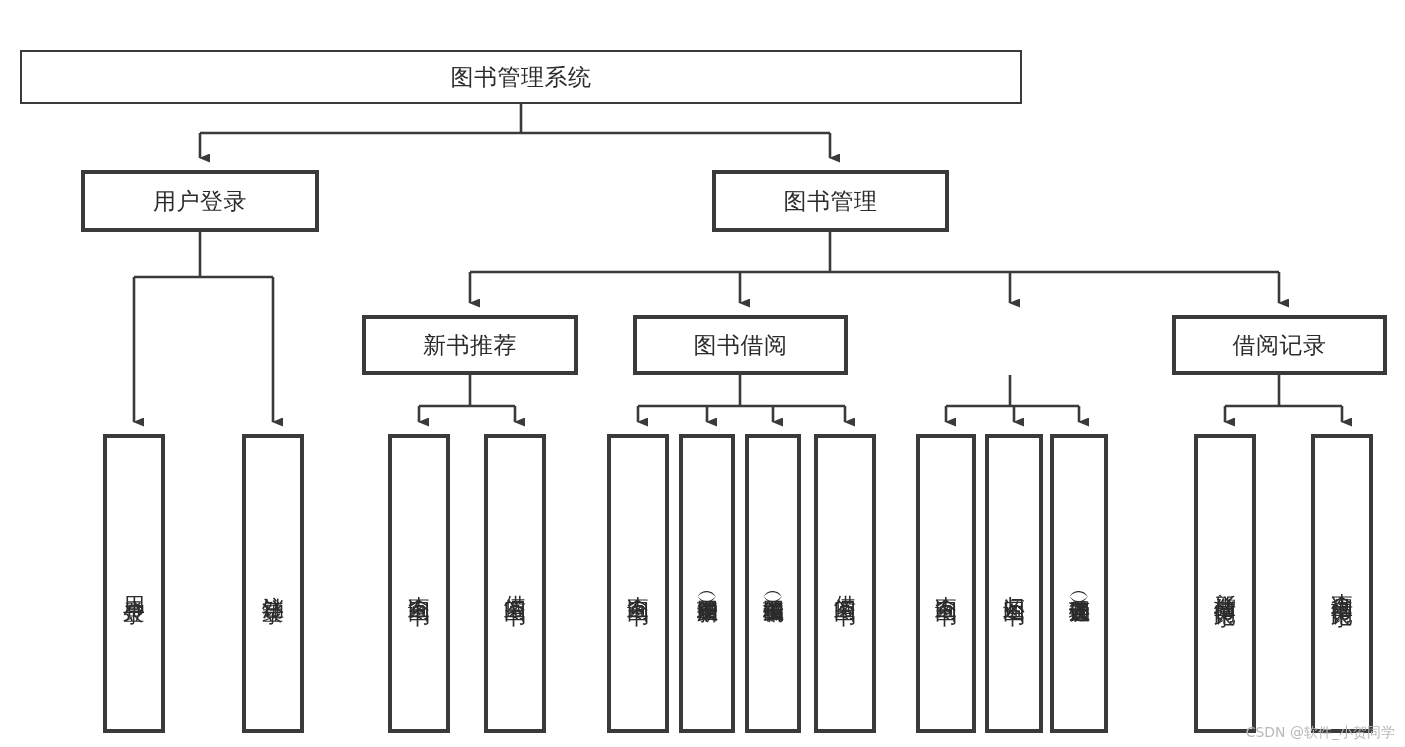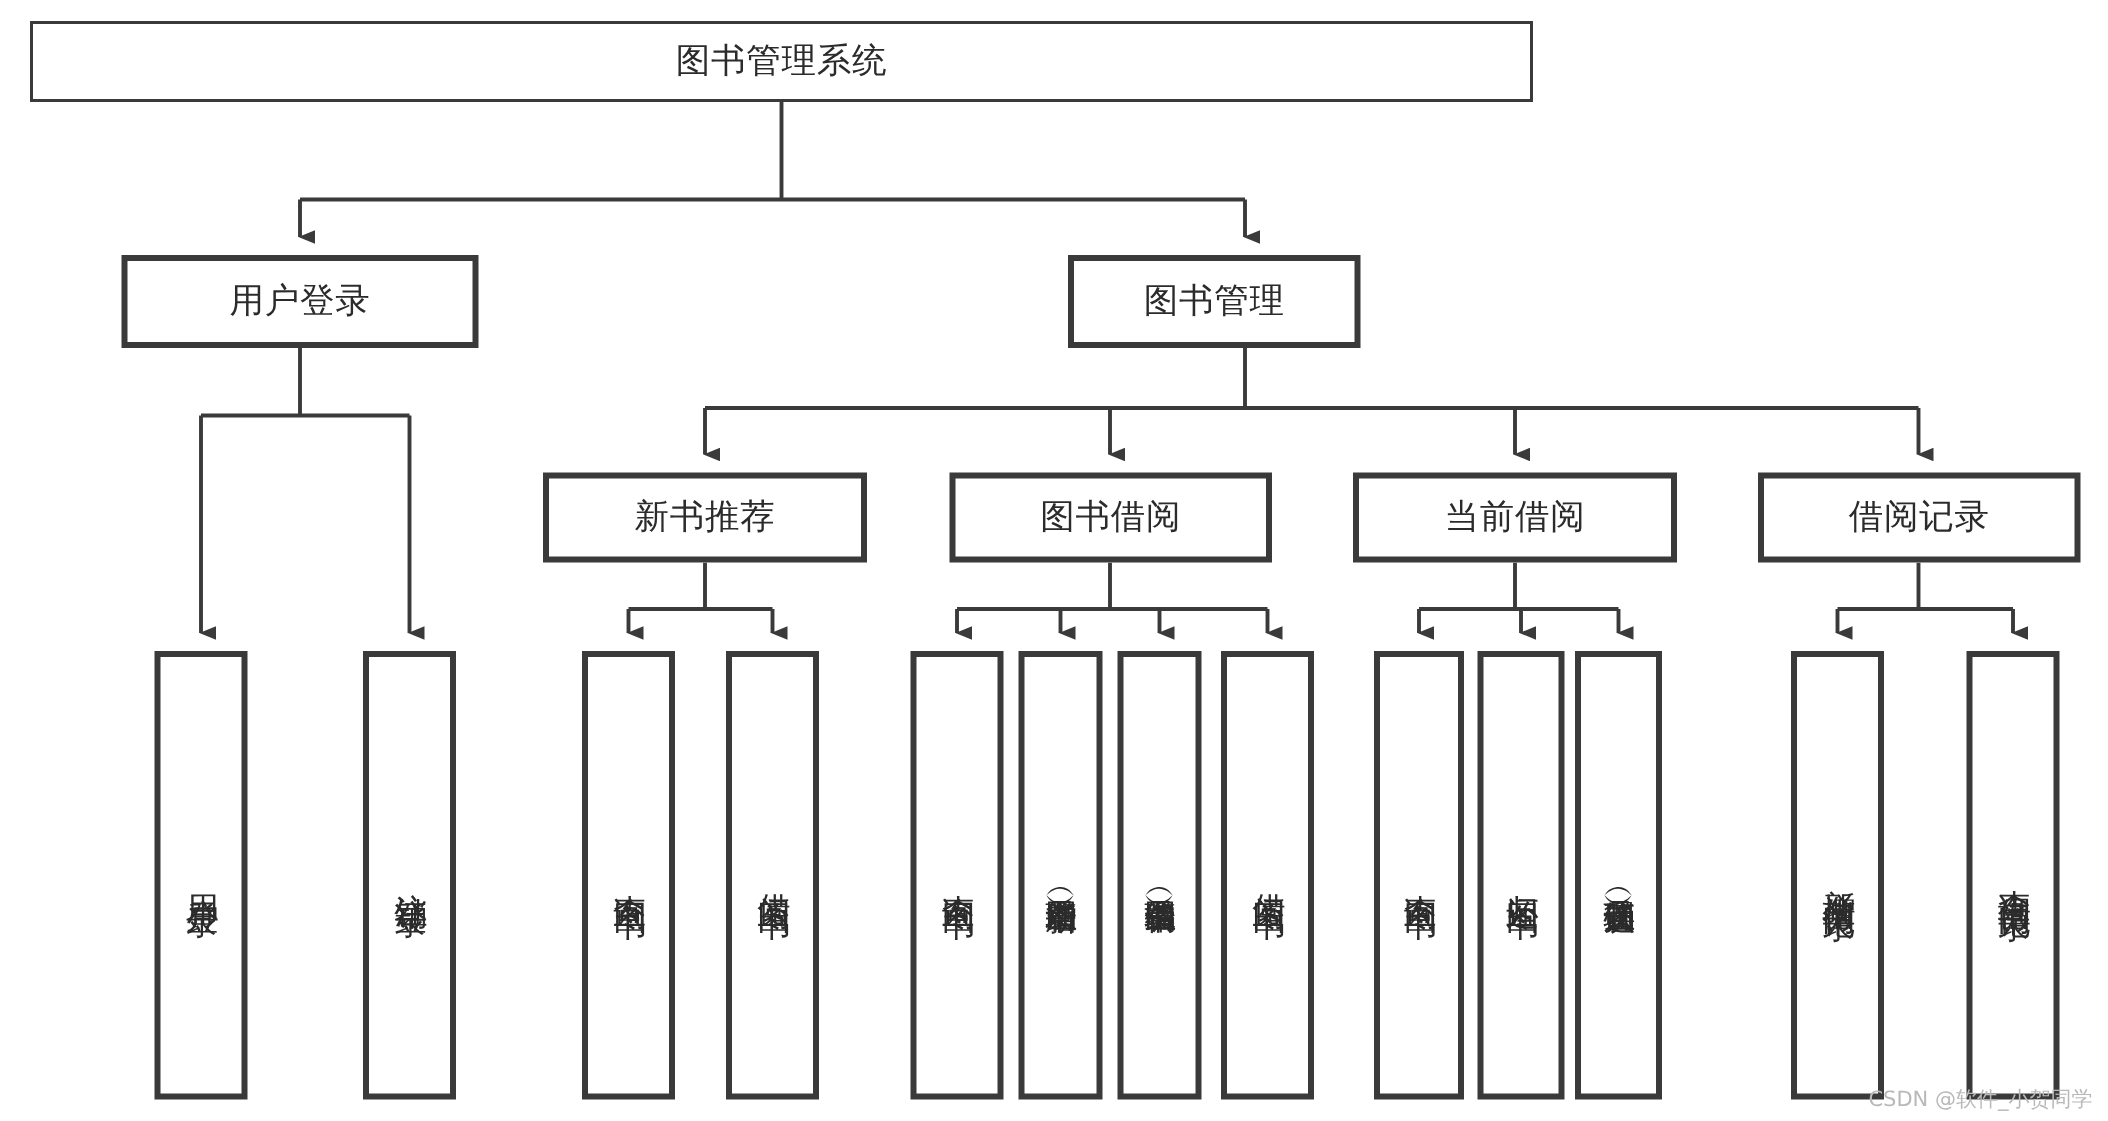--- a/index.html
+++ b/index.html
@@ -36,6 +36,7 @@
   }
   .node.root {
     border-width: 2px;
+    margin-top: 36px;
   }
   .node-label {
     color: #2b2b2b;

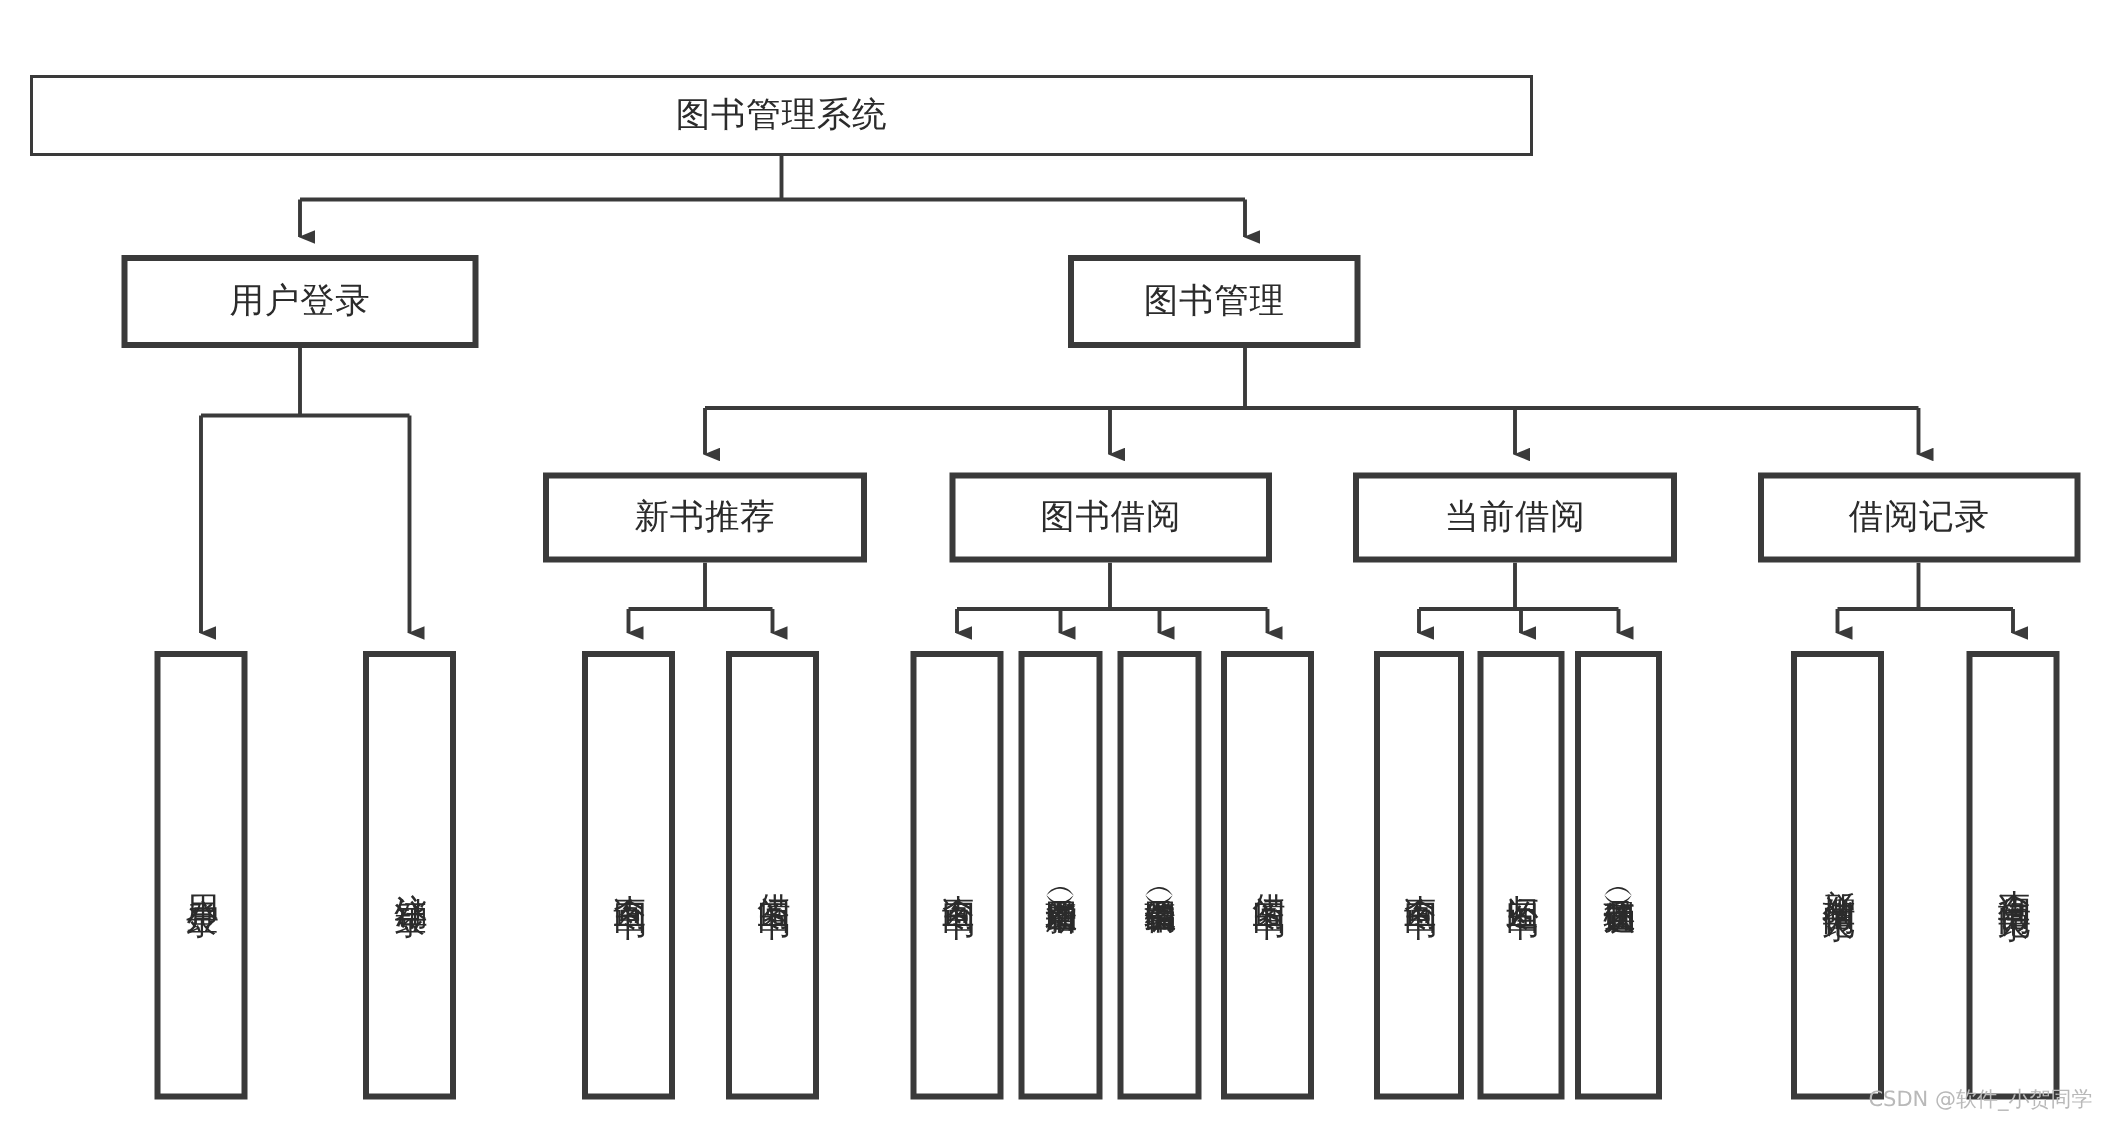--- a/index.html
+++ b/index.html
@@ -130,7 +130,7 @@
   <div class="node" id="node-l2-0" style="left: 81px; top: 170px; width: 238px; height: 62px; border-color: rgb(58, 58, 58); background: rgb(255, 255, 255);">
     <span class="node-label" style="color: rgb(43, 43, 43);">用户登录</span>
   </div>
-  <div class="node" id="node-l2-1" style="left: 712px; top: 170px; width: 195px; height: 62px; border-color: rgb(58, 58, 58); background: rgb(255, 255, 255); justify-content: center;">
+  <div class="node" id="node-l2-1" style="left: 712px; top: 170px; width: 237px; height: 62px; border-color: rgb(58, 58, 58); background: rgb(255, 255, 255); justify-content: center;">
     <span class="node-label" style="color: rgb(43, 43, 43);">图书管理</span>
   </div>
 

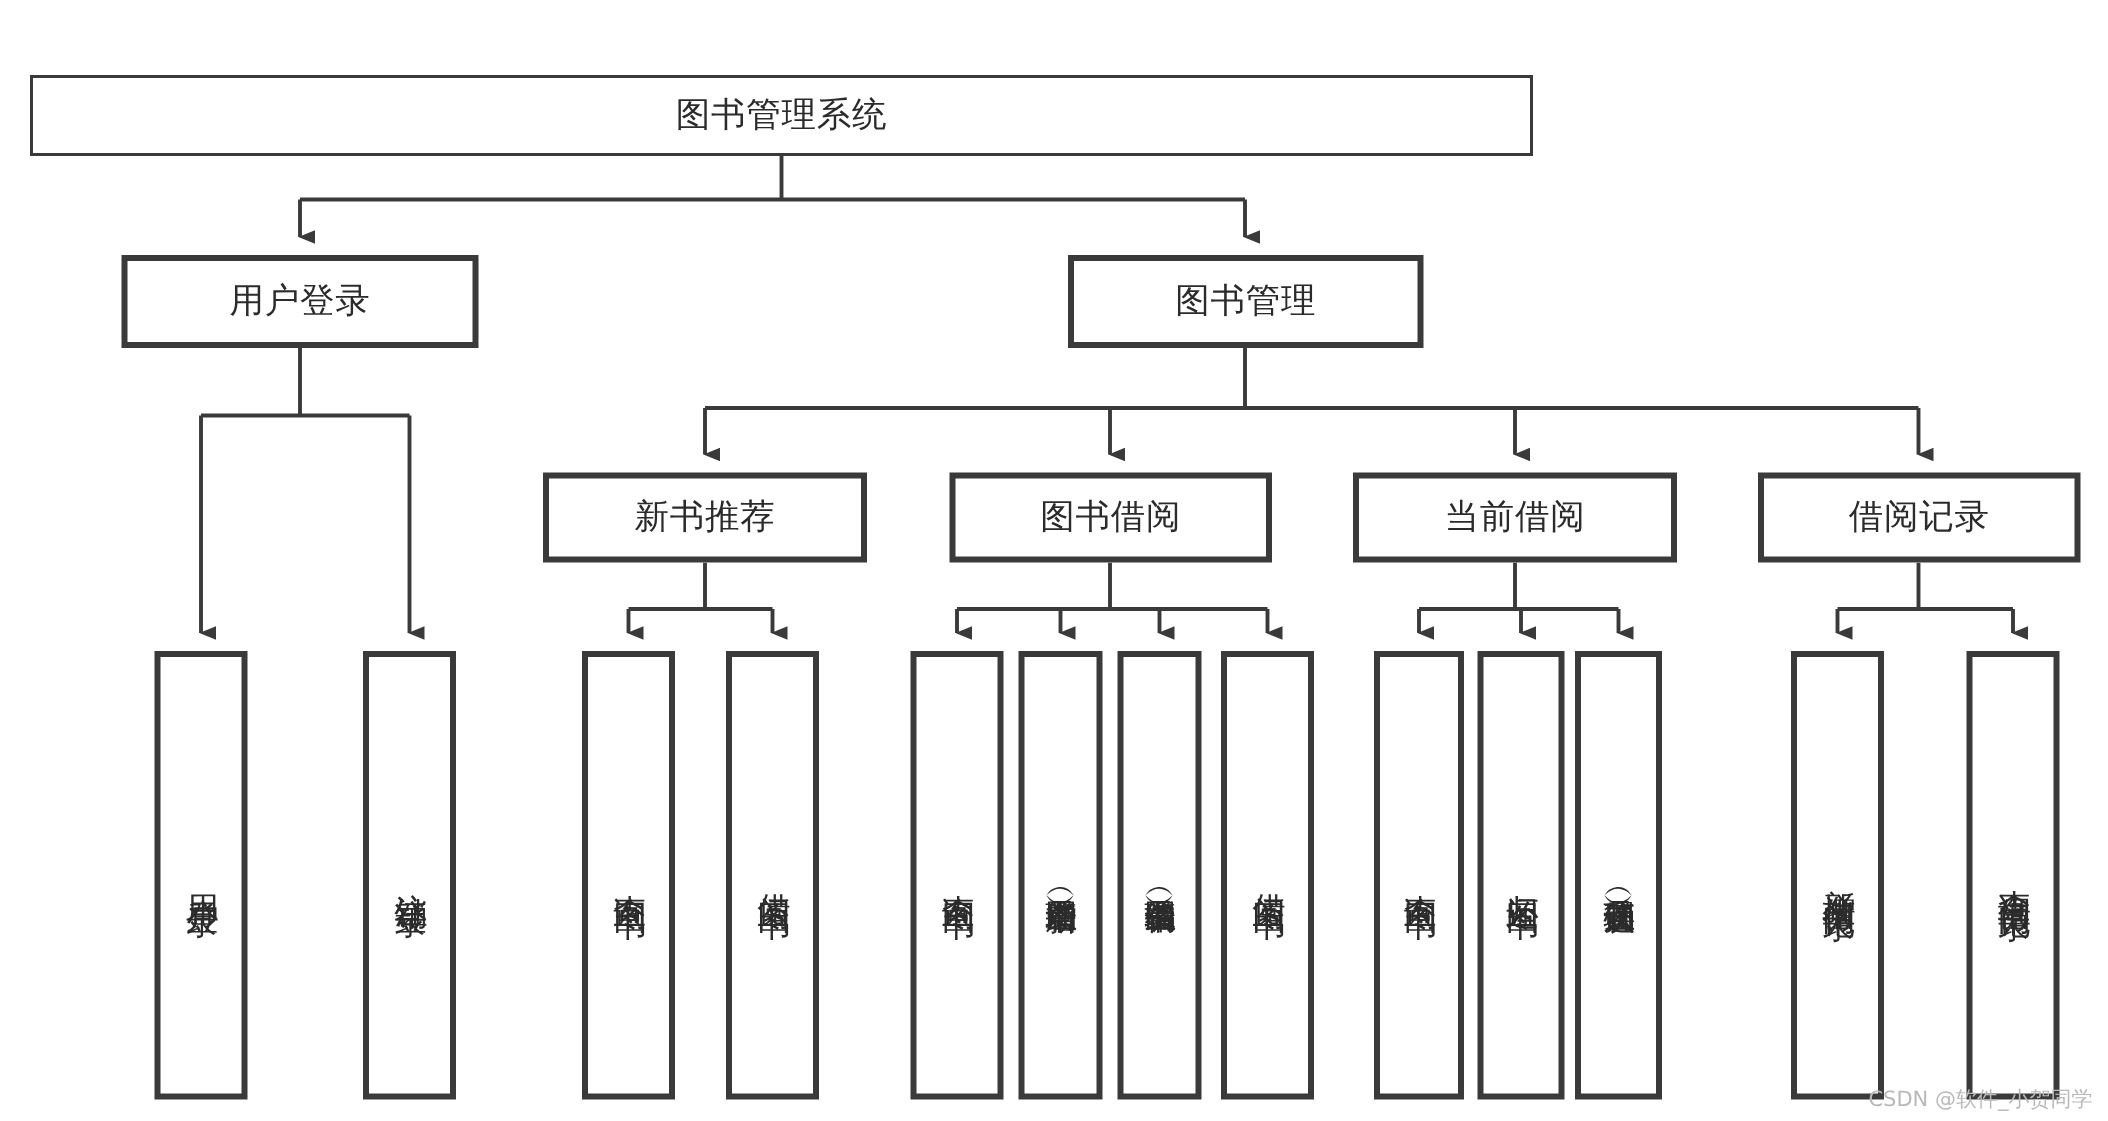--- a/index.html
+++ b/index.html
@@ -140,9 +140,6 @@
   <div class="node" id="node-l3-1" style="left: 633px; top: 315px; width: 215px; height: 60px; border-color: rgb(58, 58, 58); background: rgb(255, 255, 255); text-align: right;">
     <span class="node-label" style="color: rgb(43, 43, 43);">图书借阅</span>
   </div>
-  <div class="node" id="node-l3-2" style="left: 902px; top: 315px; width: 216px; height: 60px; border-color: rgb(58, 58, 58); background: rgb(255, 255, 255);">
-    <span class="node-label" style="color: rgb(43, 43, 43);">当前借阅</span>
-  </div>
   <div class="node" id="node-l3-3" style="left: 1172px; top: 315px; width: 215px; height: 60px; border-color: rgb(58, 58, 58); background: rgb(255, 255, 255);">
     <span class="node-label" style="color: rgb(43, 43, 43);">借阅记录</span>
   </div>

